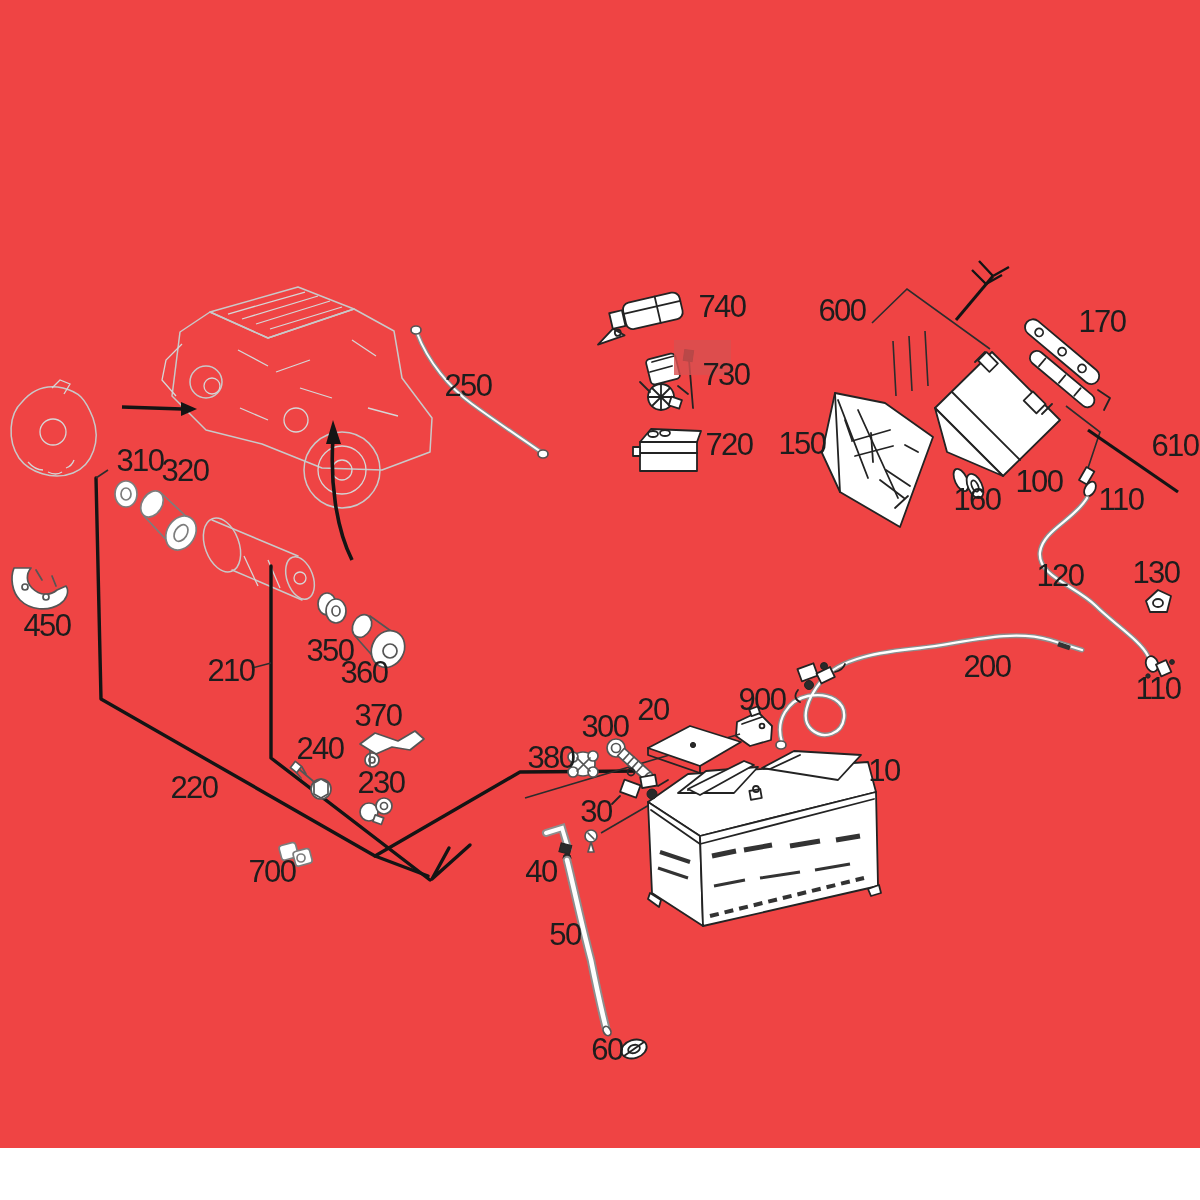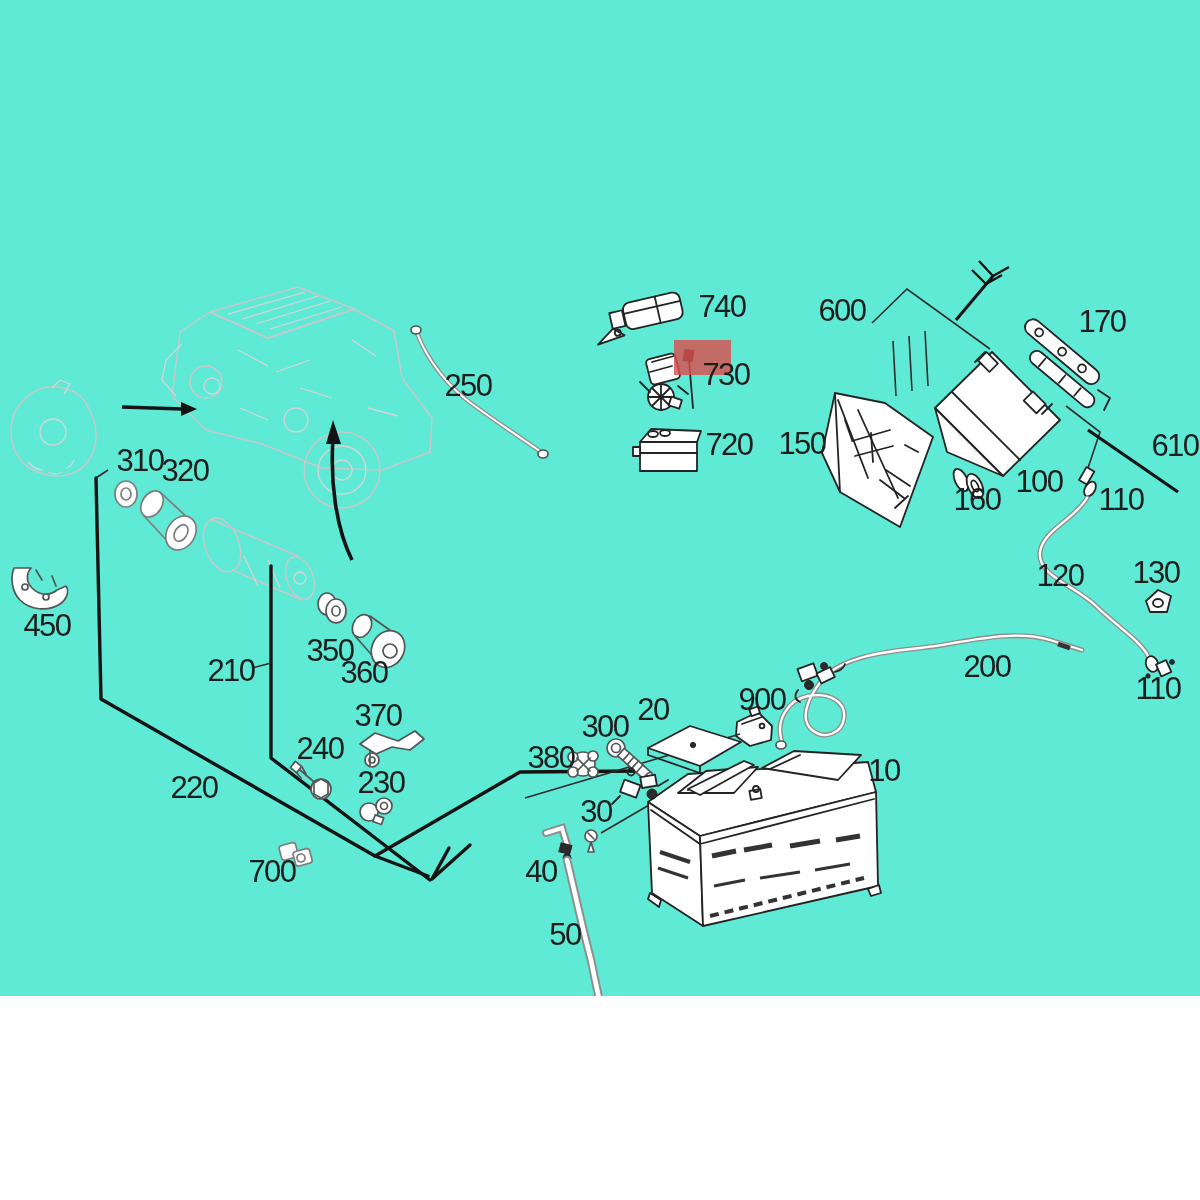--- a/index.html
+++ b/index.html
@@ -3,7 +3,7 @@
 <meta charset="utf-8">
 <style>
   html,body{margin:0;padding:0;background:#ffffff;}
-  .canvas{position:relative;width:1200px;height:996px;background:#5eead4;overflow:hidden;
+  .canvas{position:relative;width:1200px;height:1148px;background:#ef4444;overflow:hidden;
           font-family:"Liberation Sans", sans-serif;}
   svg{display:block}
   svg text{font-family:"Liberation Sans", sans-serif;font-size:31px;letter-spacing:-1.5px;

